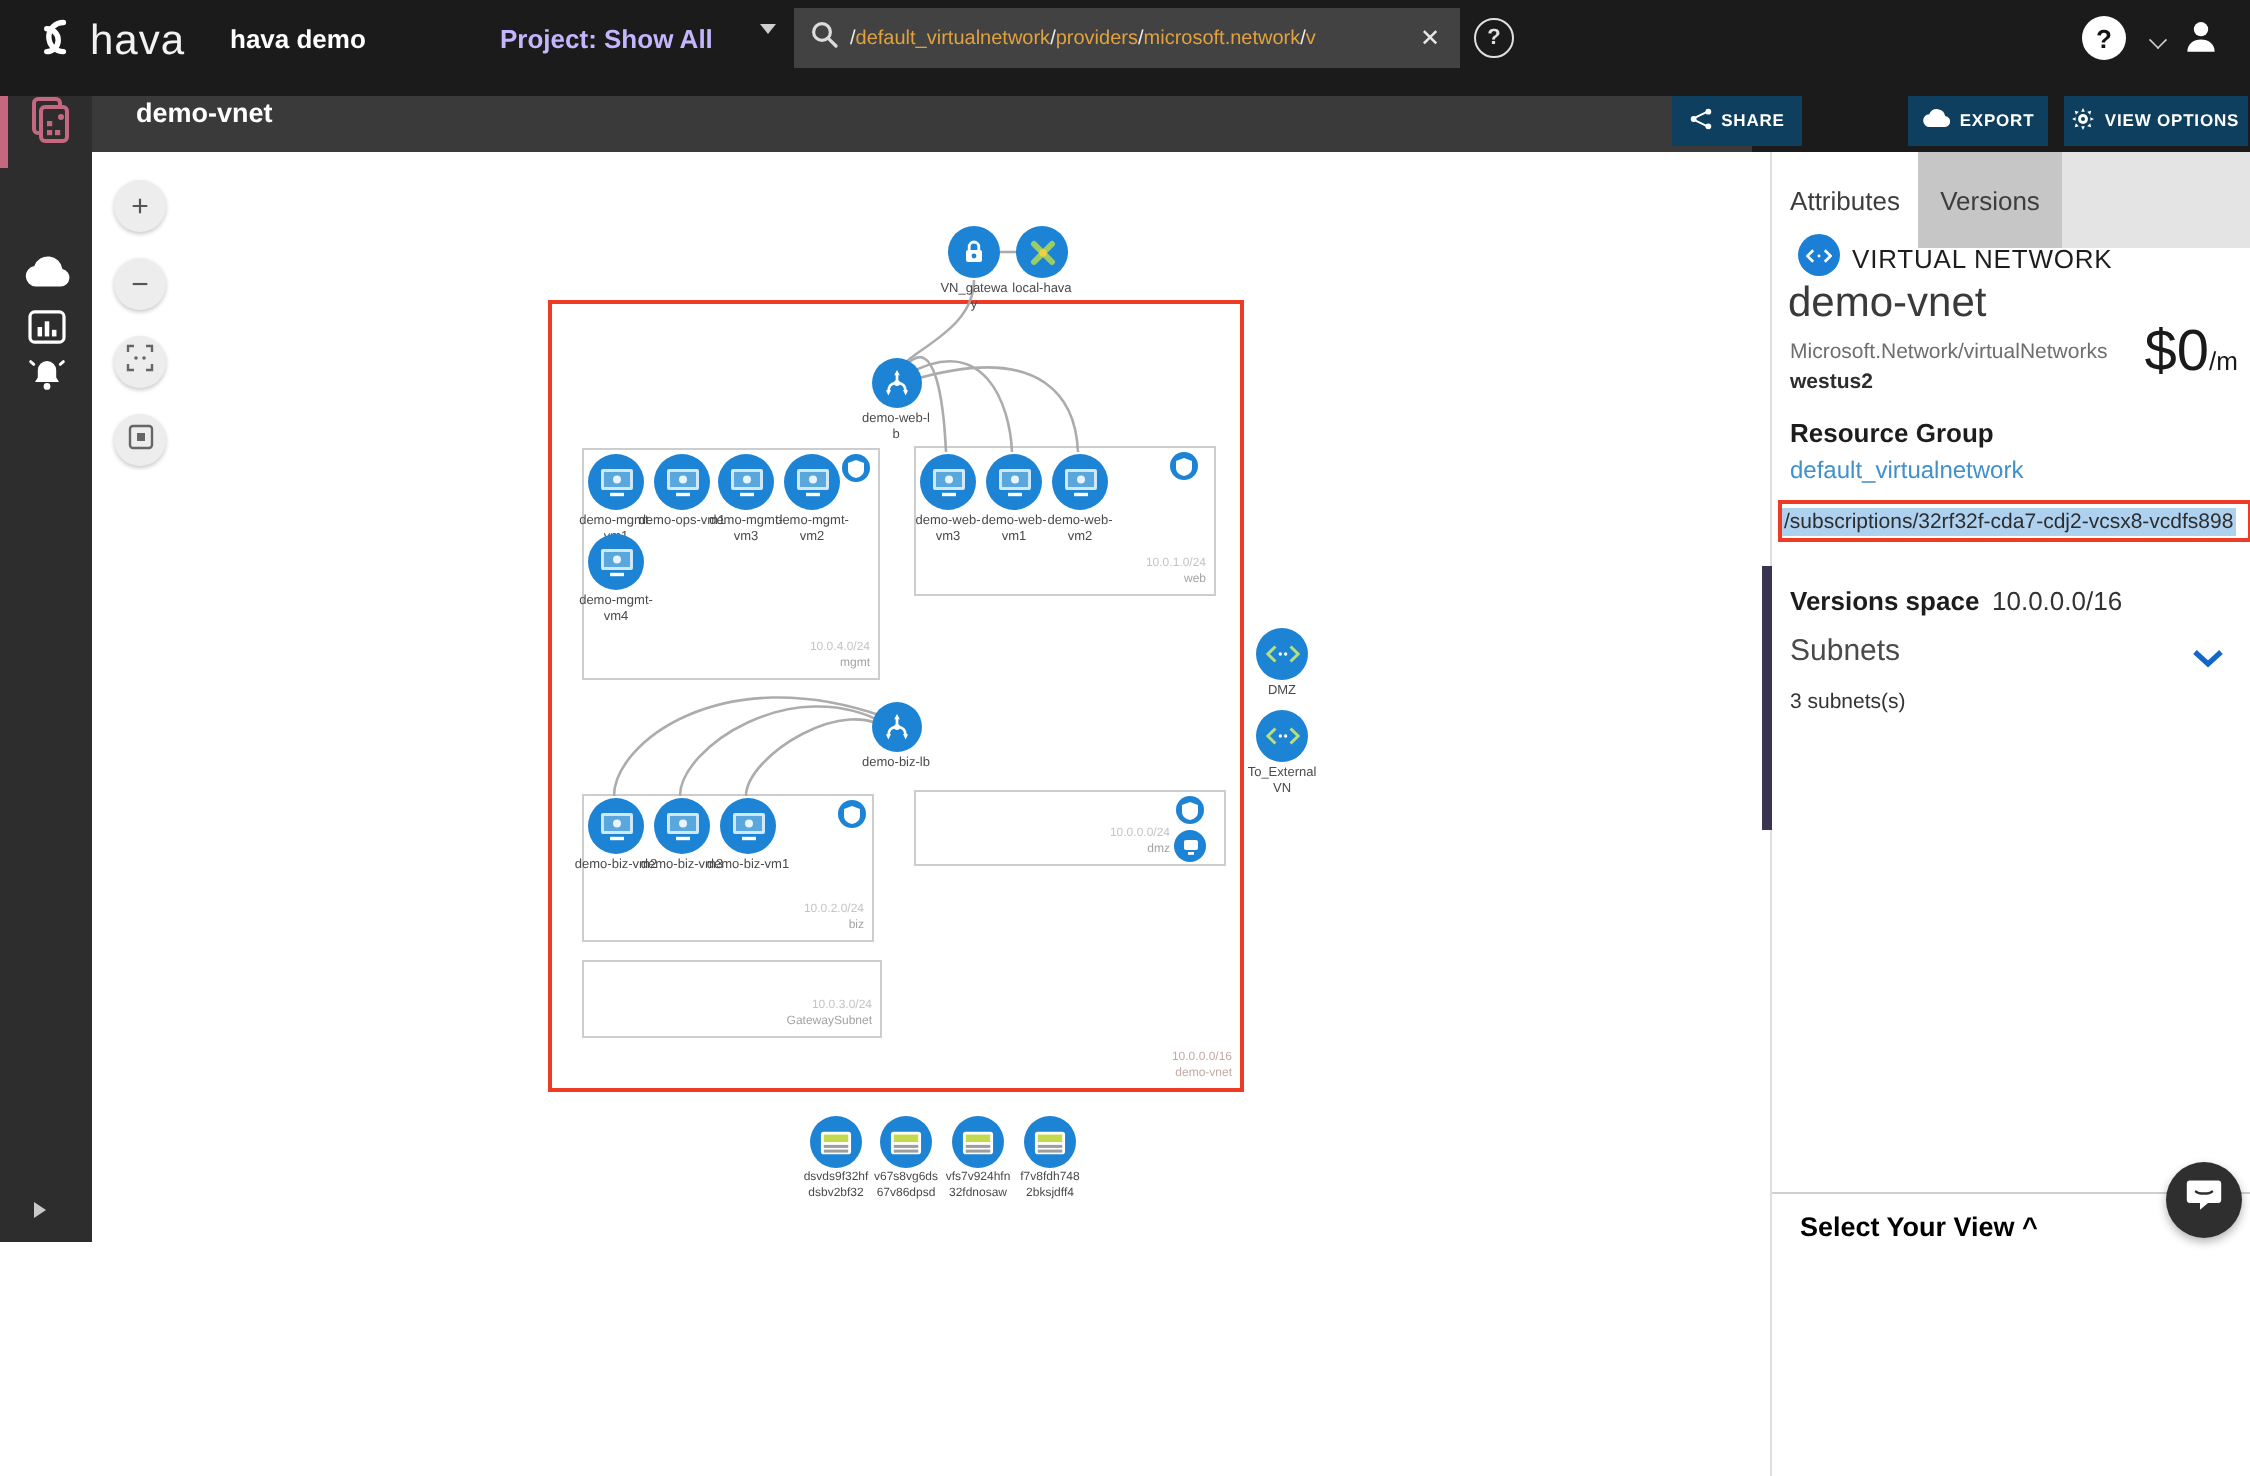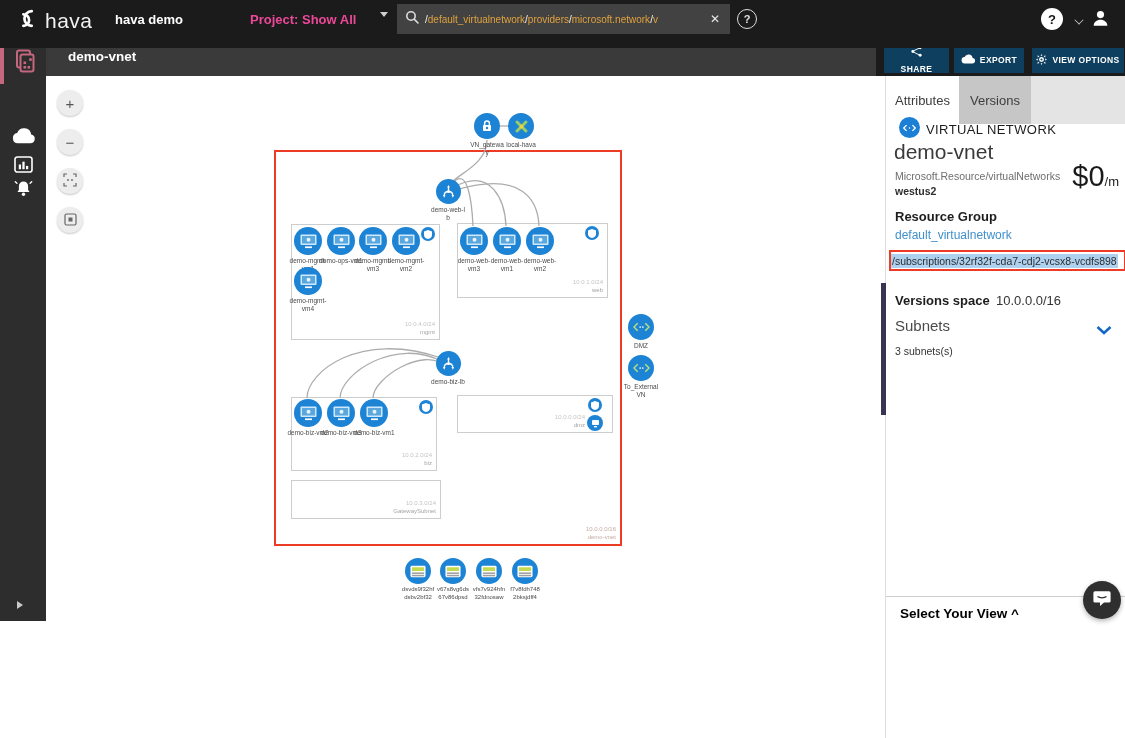--- a/index.html
+++ b/index.html
@@ -11,7 +11,7 @@
   .logo { position:absolute; left:14px; top:6px; display:flex; align-items:center; gap:6px; }
   .logo-text { color:#f2f2f2; font-size:21px; font-weight:400; letter-spacing:.5px; }
   .ws-name { position:absolute; left:115px; top:12px; color:#fff; font-size:13px; font-weight:bold; }
-  .proj { position:absolute; left:250px; top:12px; color:#ec4899; font-size:13px; font-weight:bold; display:flex; align-items:flex-start; gap:24px; cursor:pointer; }
+  .proj { position:absolute; left:250px; top:12px; color:#c4b5fd; font-size:13px; font-weight:bold; display:flex; align-items:flex-start; gap:24px; cursor:pointer; }
   .proj-caret { width:0; height:0; border-left:4px solid transparent; border-right:4px solid transparent; border-top:5px solid #cfcfcf; }
   .searchbox { position:absolute; left:397px; top:4px; width:333px; height:30px; background:#424242; display:flex; align-items:center; padding:0 8px; gap:6px; }
   .search-text { flex:1; font-size:10px; white-space:nowrap; overflow:hidden; }

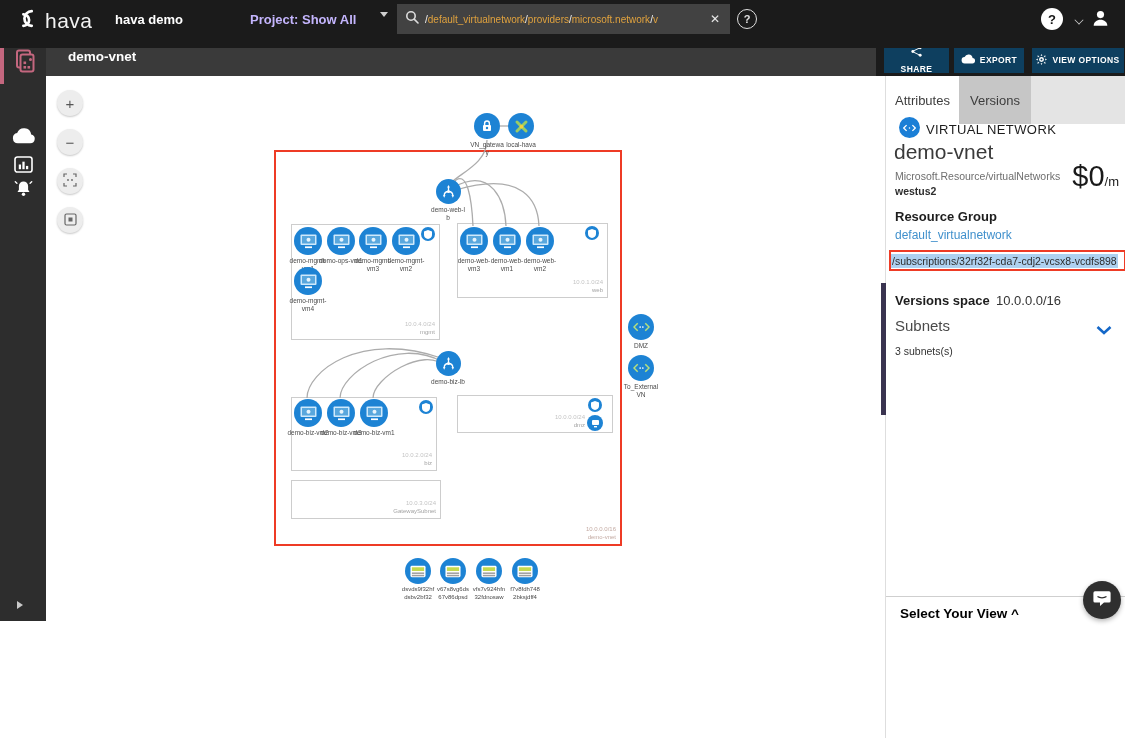--- a/index.html
+++ b/index.html
@@ -129,7 +129,7 @@
     <span class="page-title">demo-vnet</span>
   </div>
   <div class="actions-bg"></div>
-  <button class="act-btn" style="left:884px;width:65px;flex-direction:column;">
+  <button class="act-btn" style="left:836px;width:65px;">
     <span><svg width="11" height="11" viewBox="0 0 12 12" fill="#fff">
           <circle cx="10" cy="2" r="1.6"></circle>
           <circle cx="2" cy="6" r="1.6"></circle>

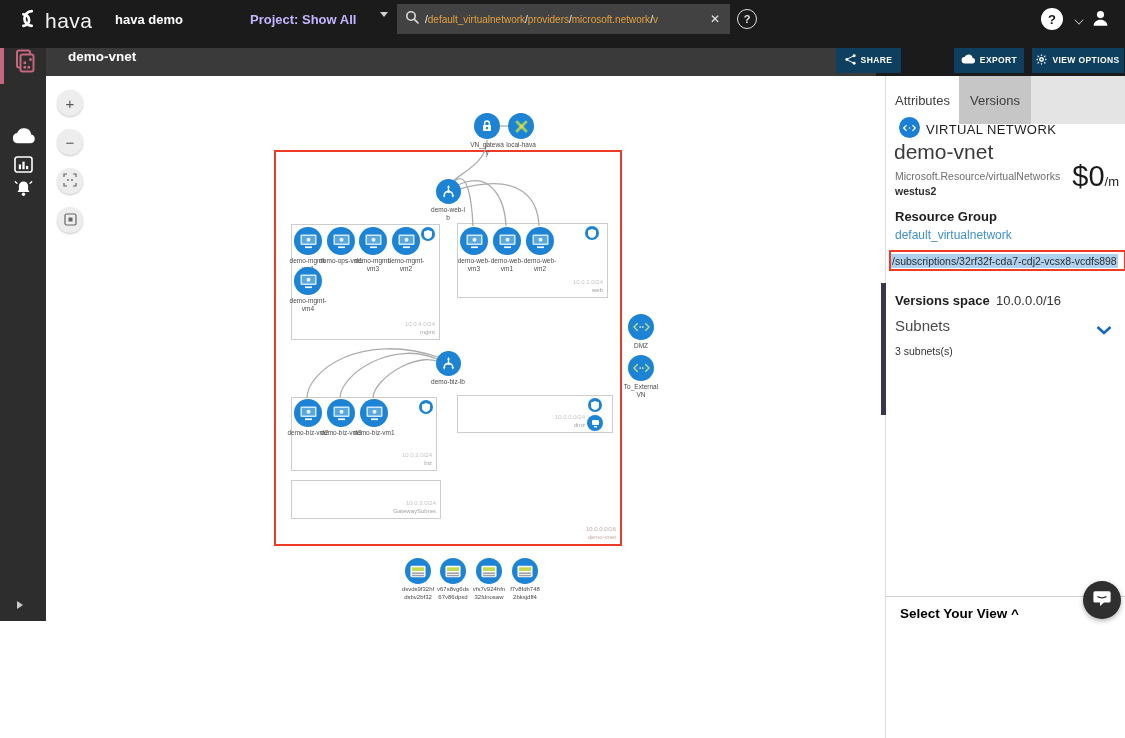--- a/index.html
+++ b/index.html
@@ -556,7 +556,7 @@
       </div>
     <div class="ptype">VIRTUAL NETWORK</div>
     <div class="pname">demo-vnet</div>
-    <div class="pkind">Microsoft.Resource/virtualNetworks</div>
+    <div class="pkind">Microsoft.Network/virtualNetworks</div>
     <div class="pregion">westus2</div>
     <div class="pprice"><span class="v">$0</span><span class="u">/m</span></div>
 

